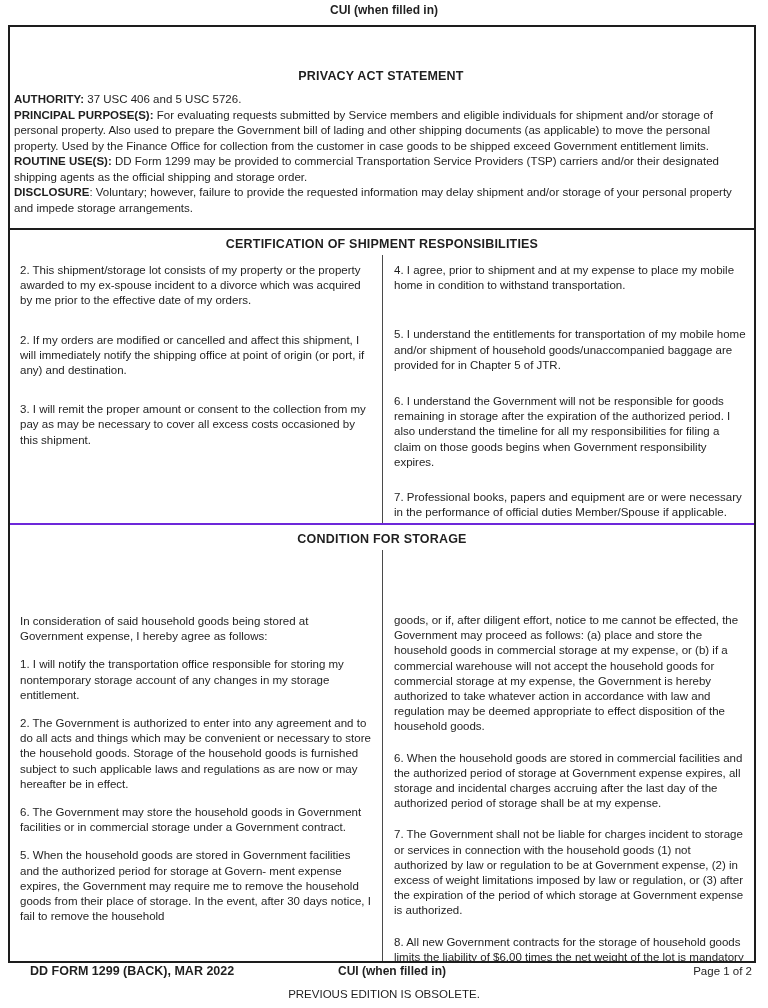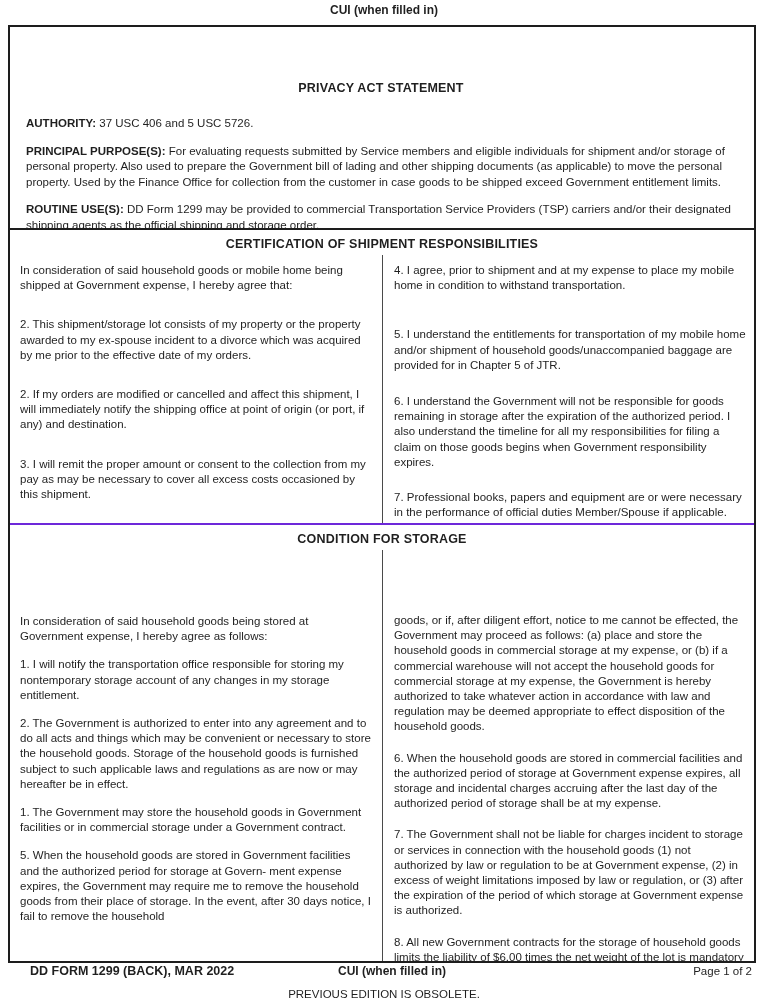--- a/index.html
+++ b/index.html
@@ -47,7 +47,7 @@
   .sec-privacy {
     height: 203px;
     border-bottom: 2px solid #1d1d1d;
-    padding: 16px 6px 0 4px;
+    padding: 4px 6px 0 4px;
   }
   .sec-cert {
     height: 295px;

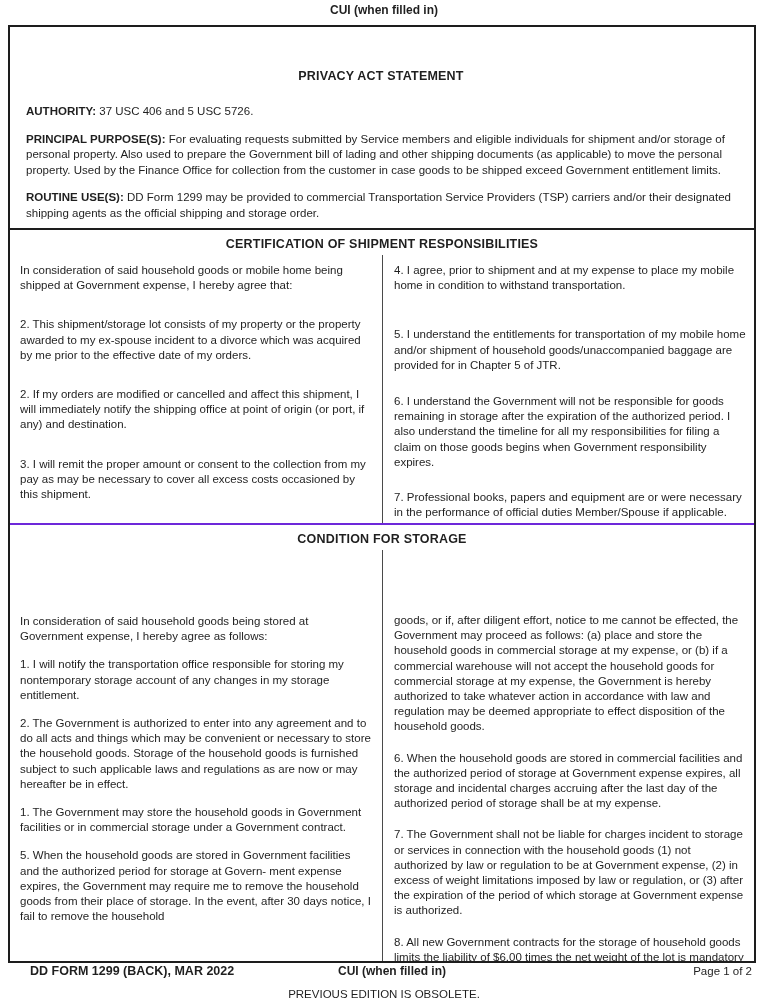--- a/index.html
+++ b/index.html
@@ -69,7 +69,7 @@
   }
   .privacy-title { padding-top: 38px; padding-bottom: 9px; }
   .privacy-body p {
-    margin: 12px;
+    margin: 0;
     font-size: 11.5px;
     line-height: 15.5px;
   }

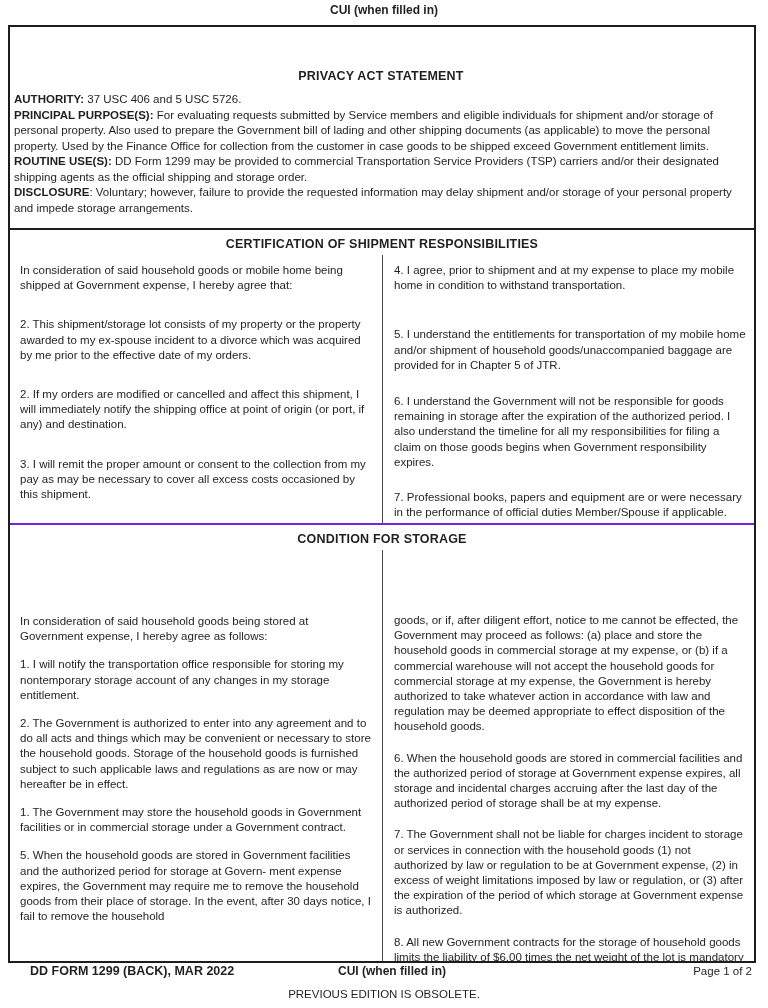--- a/index.html
+++ b/index.html
@@ -158,7 +158,6 @@
       <div class="sec-title">CERTIFICATION OF SHIPMENT RESPONSIBILITIES</div>
       <div class="cols cert-cols">
         <div class="col-left">
-          <p>In consideration of said household goods or mobile home being shipped at Government expense, I hereby agree that:</p>
           <p>2. This shipment/storage lot consists of my property or the property awarded to my ex-spouse incident to a divorce which was acquired by me prior to the effective date of my orders.</p>
           <p>2. If my orders are modified or cancelled and affect this shipment, I will immediately notify the shipping office at point of origin (or port, if any) and destination.</p>
           <p>3. I will remit the proper amount or consent to the collection from my pay as may be necessary to cover all excess costs occasioned by this shipment.</p>

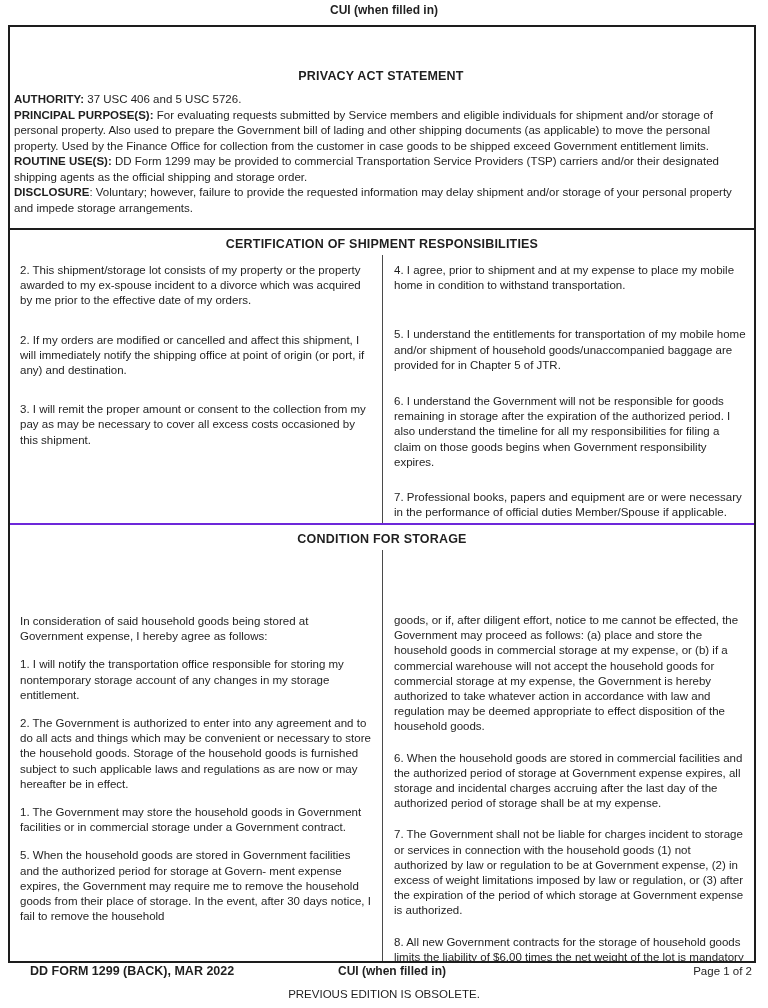--- a/index.html
+++ b/index.html
@@ -178,7 +178,7 @@
           <p>In consideration of said household goods being stored at Government expense, I hereby agree as follows:</p>
           <p>1. I will notify the transportation office responsible for storing my nontemporary storage account of any changes in my storage entitlement.</p>
           <p>2. The Government is authorized to enter into any agreement and to do all acts and things which may be convenient or necessary to store the household goods. Storage of the household goods is furnished subject to such applicable laws and regulations as are now or may hereafter be in effect.</p>
-          <p>1. The Government may store the household goods in Government facilities or in commercial storage under a Government contract.</p>
+          <p>6. The Government may store the household goods in Government facilities or in commercial storage under a Government contract.</p>
           <p>5. When the household goods are stored in Government facilities and the authorized period for storage at Govern- ment expense expires, the Government may require me to remove the household goods from their place of storage. In the event, after 30 days notice, I fail to remove the household</p>
         </div>
         <div class="col-right">

